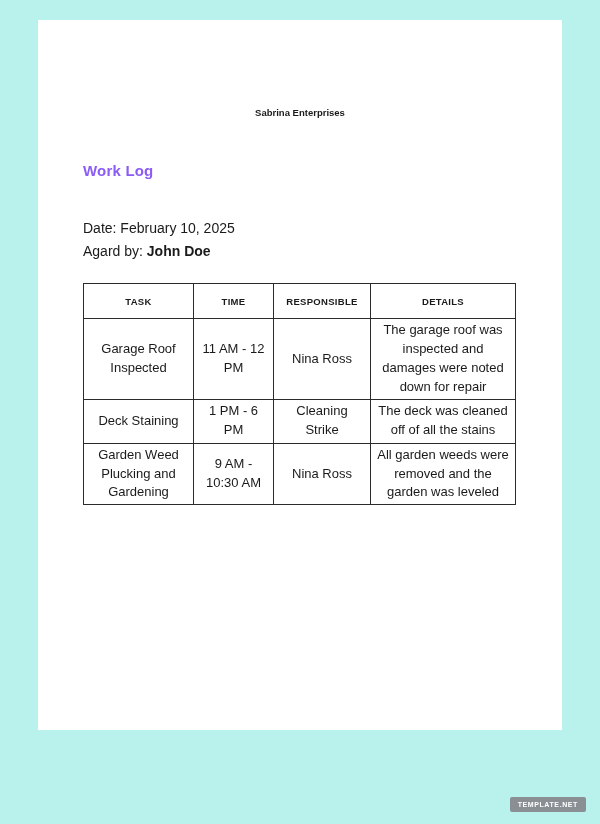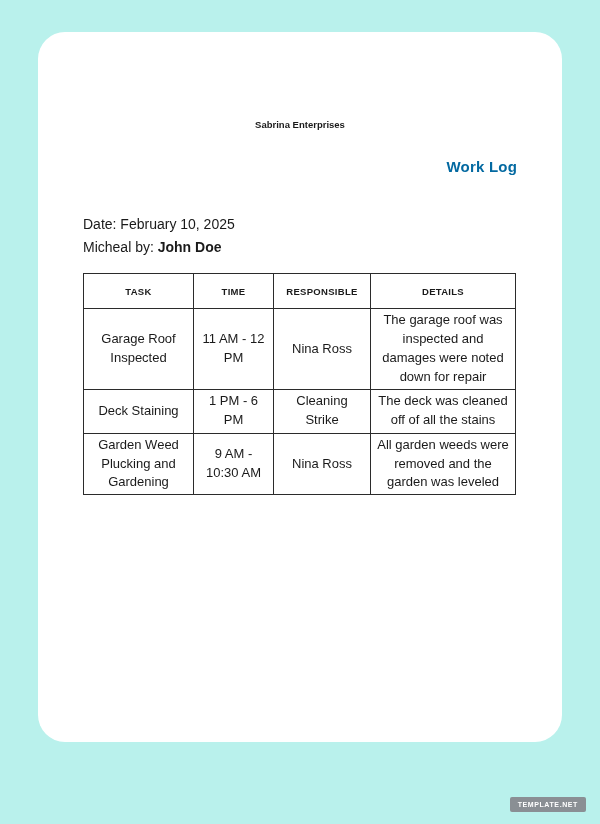--- a/index.html
+++ b/index.html
@@ -17,11 +17,10 @@
   .page {
     position: absolute;
     left: 38px;
-    top: 32px;
+    top: 20px;
     width: 524px;
     height: 710px;
     background: #ffffff;
-    border-radius: 27px;
   }
   .doc-inner {
     padding: 0 45px;

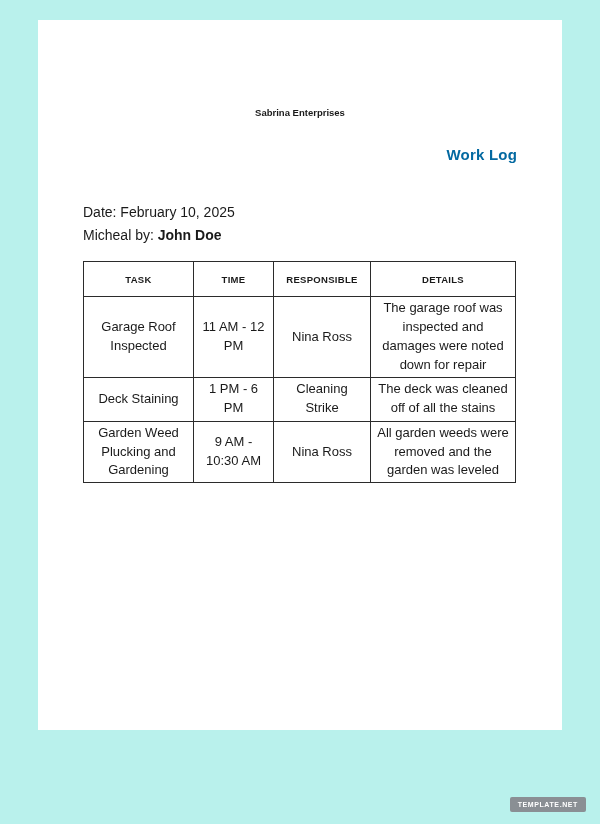--- a/index.html
+++ b/index.html
@@ -44,11 +44,11 @@
     line-height: 1.6;
   }
   .doc-title {
-    text-align: right;
+    text-align: left;
     font-size: 15px;
     font-weight: bold;
-    color: #0369a1;
-    margin-top: 26px;
+    color: #8b5cf6;
+    margin-top: 42px;
     letter-spacing: 0.2px;
   }
   .meta-block {

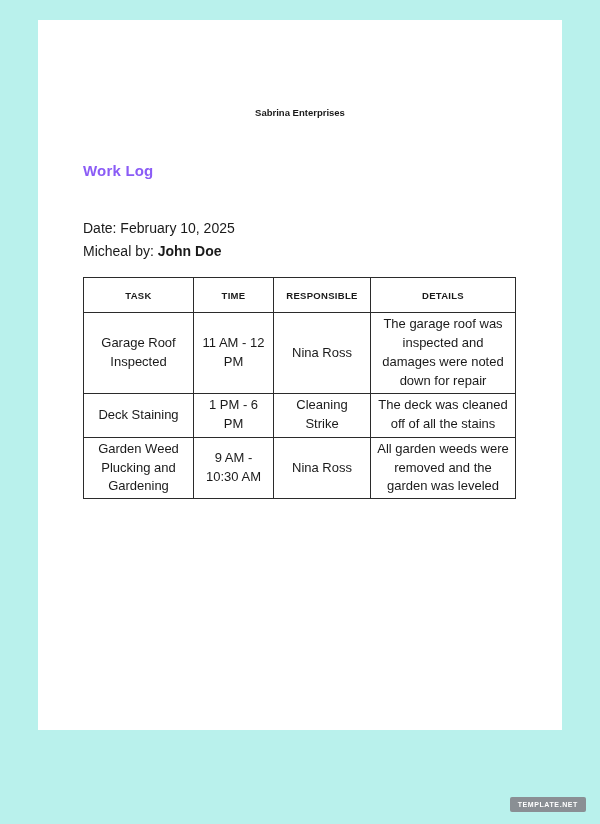--- a/index.html
+++ b/index.html
@@ -128,7 +128,7 @@
         <span class="meta-label">Date: </span><span class="meta-value">February 10, 2025</span>
       </div>
       <div class="meta-row">
-        <span class="meta-label">Micheal by: </span><span class="meta-value-bold">John Doe</span>
+        <span class="meta-label">Agard by: </span><span class="meta-value-bold">John Doe</span>
       </div>
     </div>
 

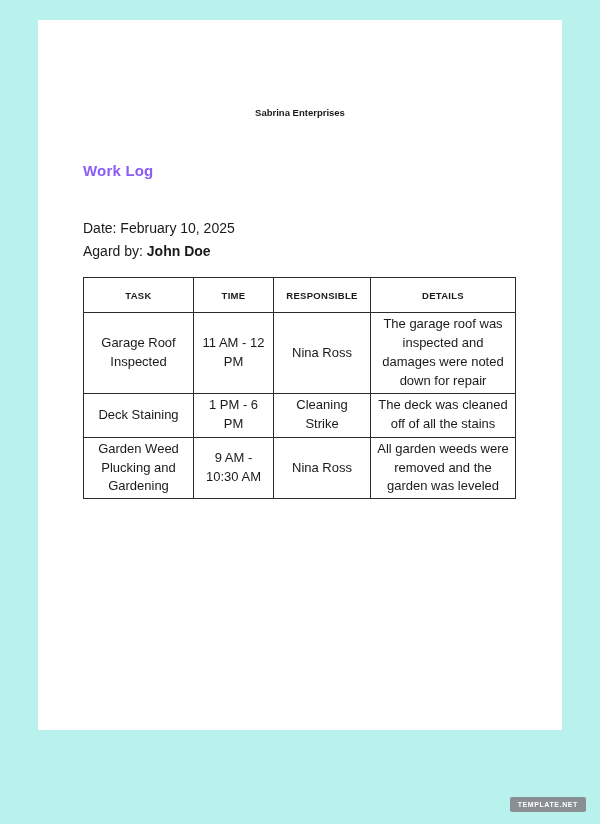--- a/index.html
+++ b/index.html
@@ -67,7 +67,7 @@
     font-weight: bold;
   }
   table.work-log {
-    margin-top: 14px;
+    margin-top: 20px;
     border-collapse: collapse;
     width: 432px;
     table-layout: fixed;

